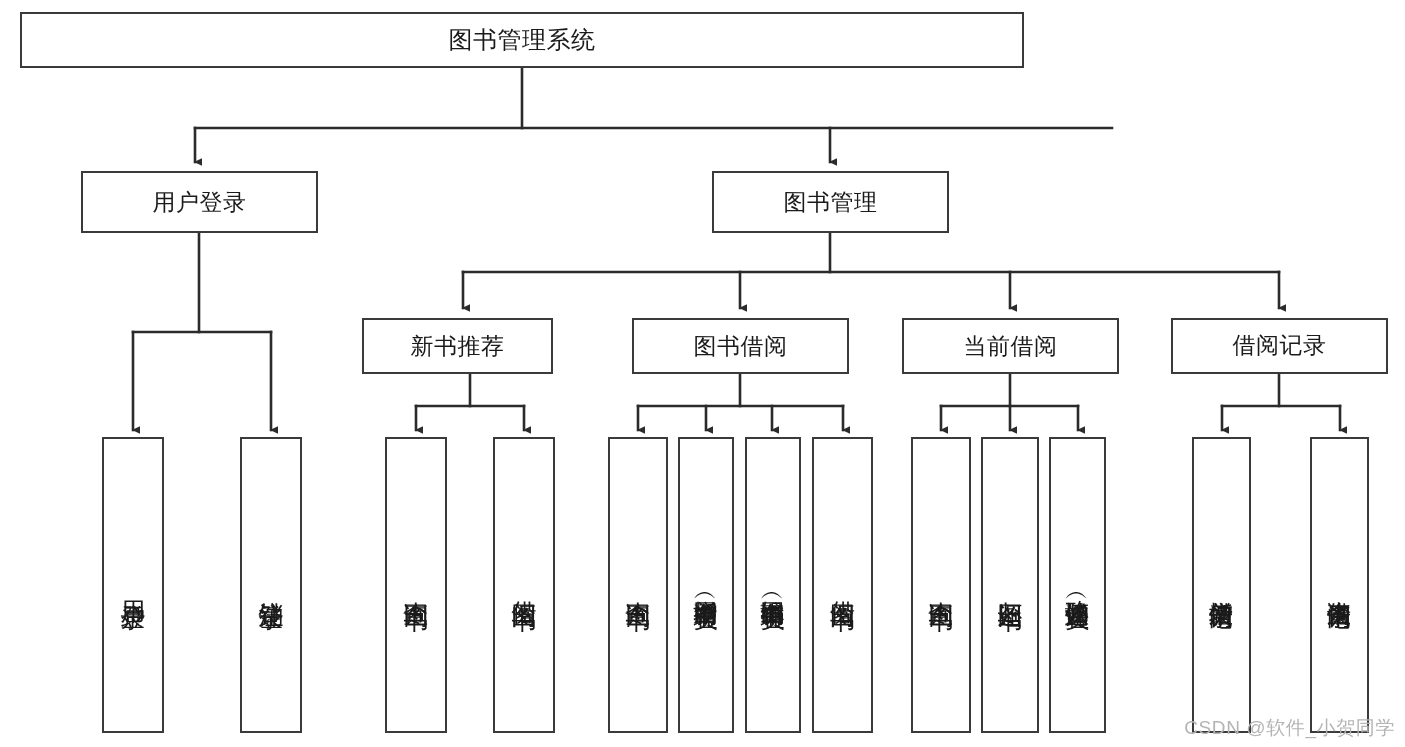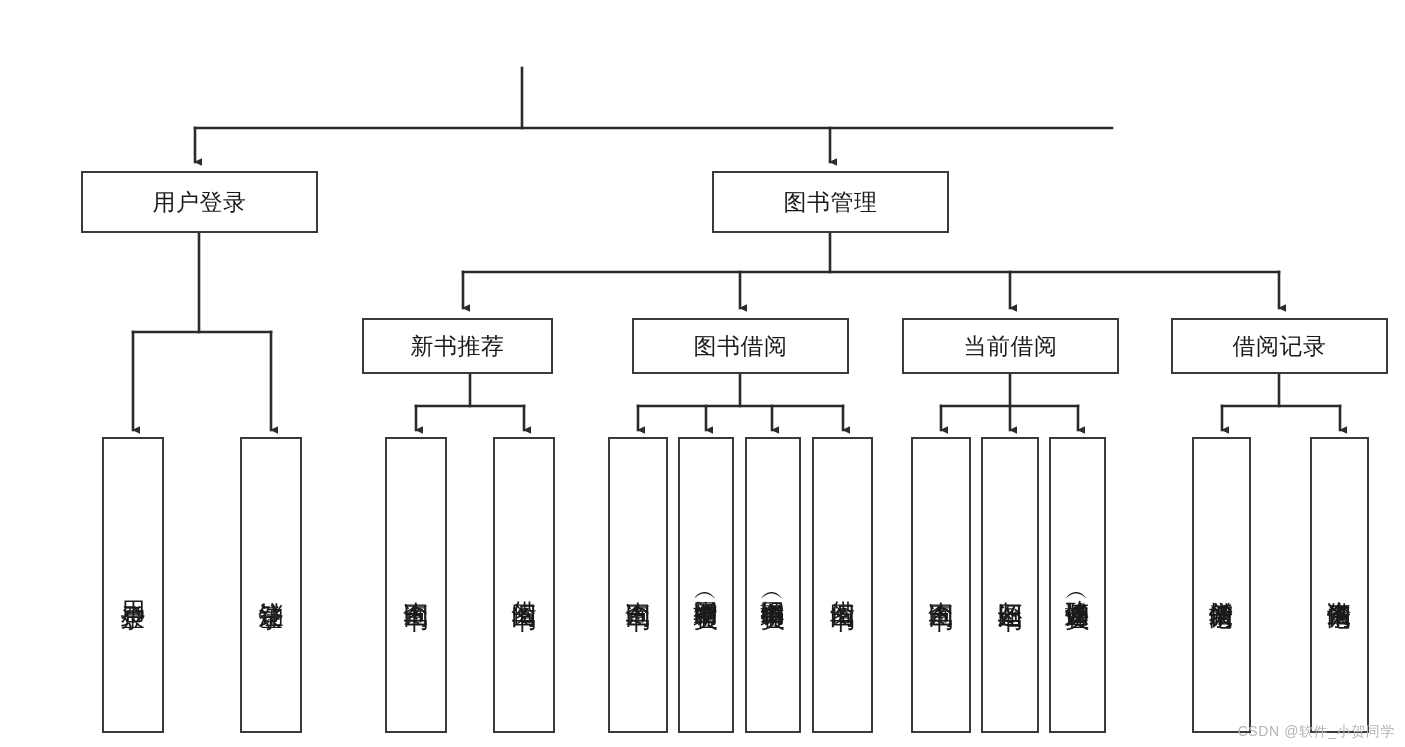--- a/index.html
+++ b/index.html
@@ -128,6 +128,9 @@
     </g>
   </svg>
 
+  <div class="node root" style="left:20px; top:12px; width:1004px; height:56px;">
+    <span class="node-label">图书管理系统</span>
+  </div>
 
   <div class="node" style="left:81px; top:171px; width:237px; height:62px;">
     <span class="node-label">用户登录</span>

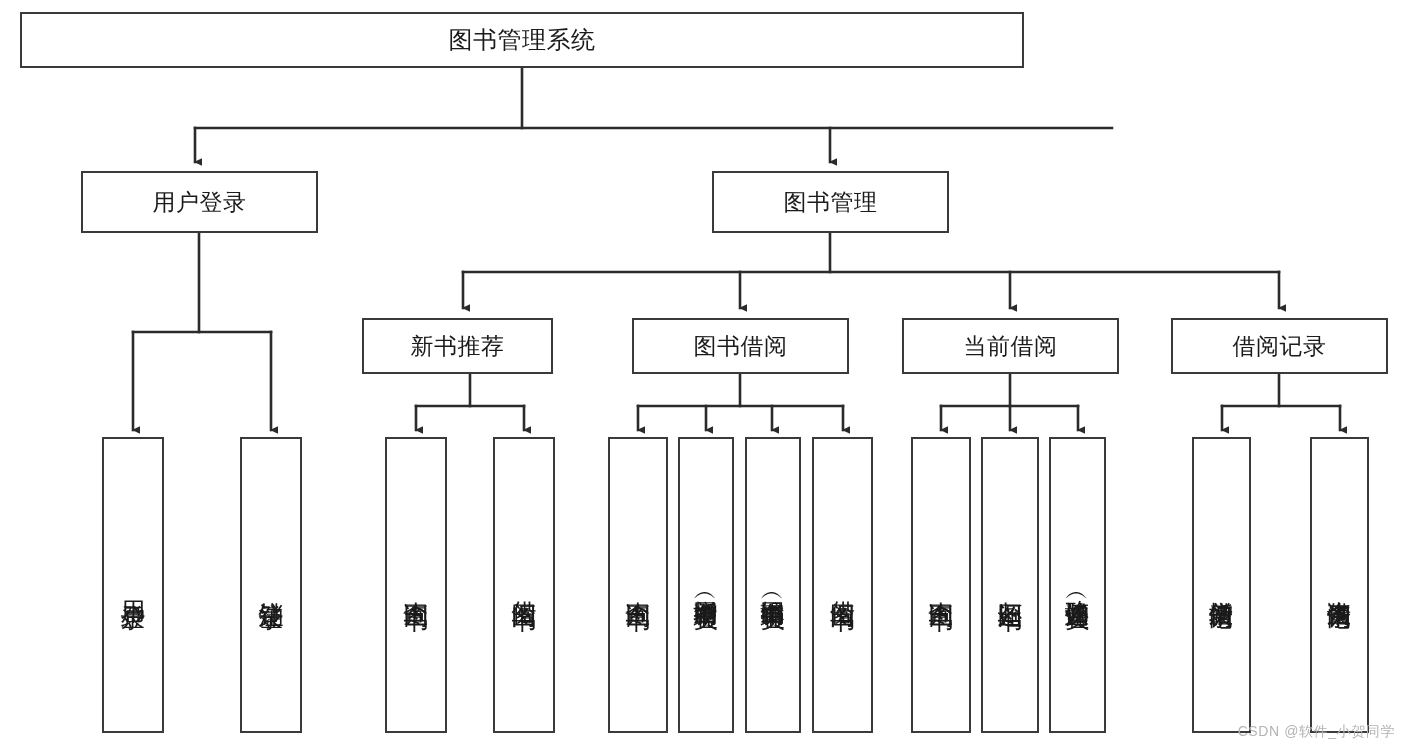--- a/index.html
+++ b/index.html
@@ -148,7 +148,7 @@
   <div class="node" style="left:632px; top:318px; width:217px; height:56px;">
     <span class="node-label">图书借阅</span>
   </div>
-  <div class="node" style="left:1171px; top:318px; width:217px; height:56px;">
+  <div class="node" style="left:1171px; top:318px; width:217px; height:56px;font-family:Liberation Serif, serif;">
     <span class="node-label">借阅记录</span>
   </div>
 

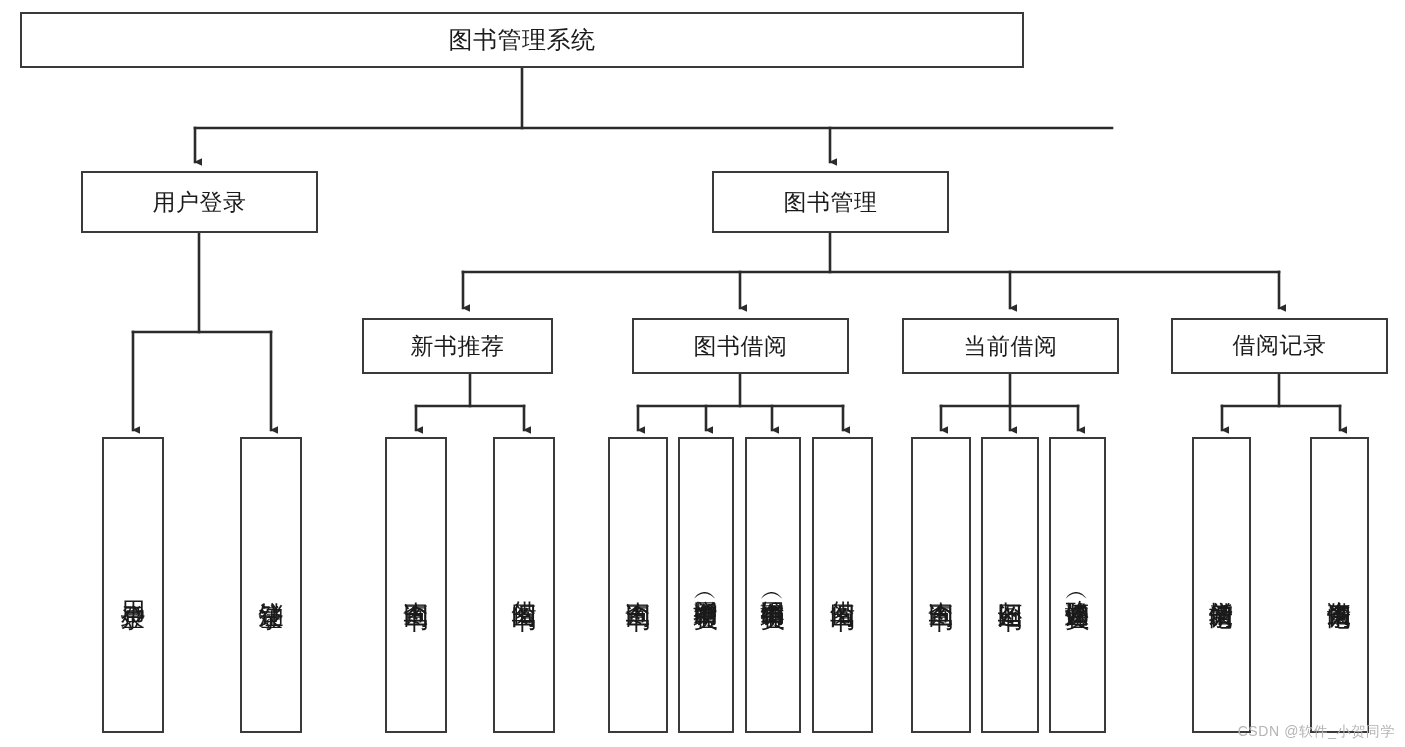--- a/index.html
+++ b/index.html
@@ -66,7 +66,7 @@
     position: absolute;
     right: 10px;
     bottom: 6px;
-    font-size: 14px;
+    font-size: 19px;
     color: #b4b4b4;
     white-space: nowrap;
     letter-spacing: 0.6px;

